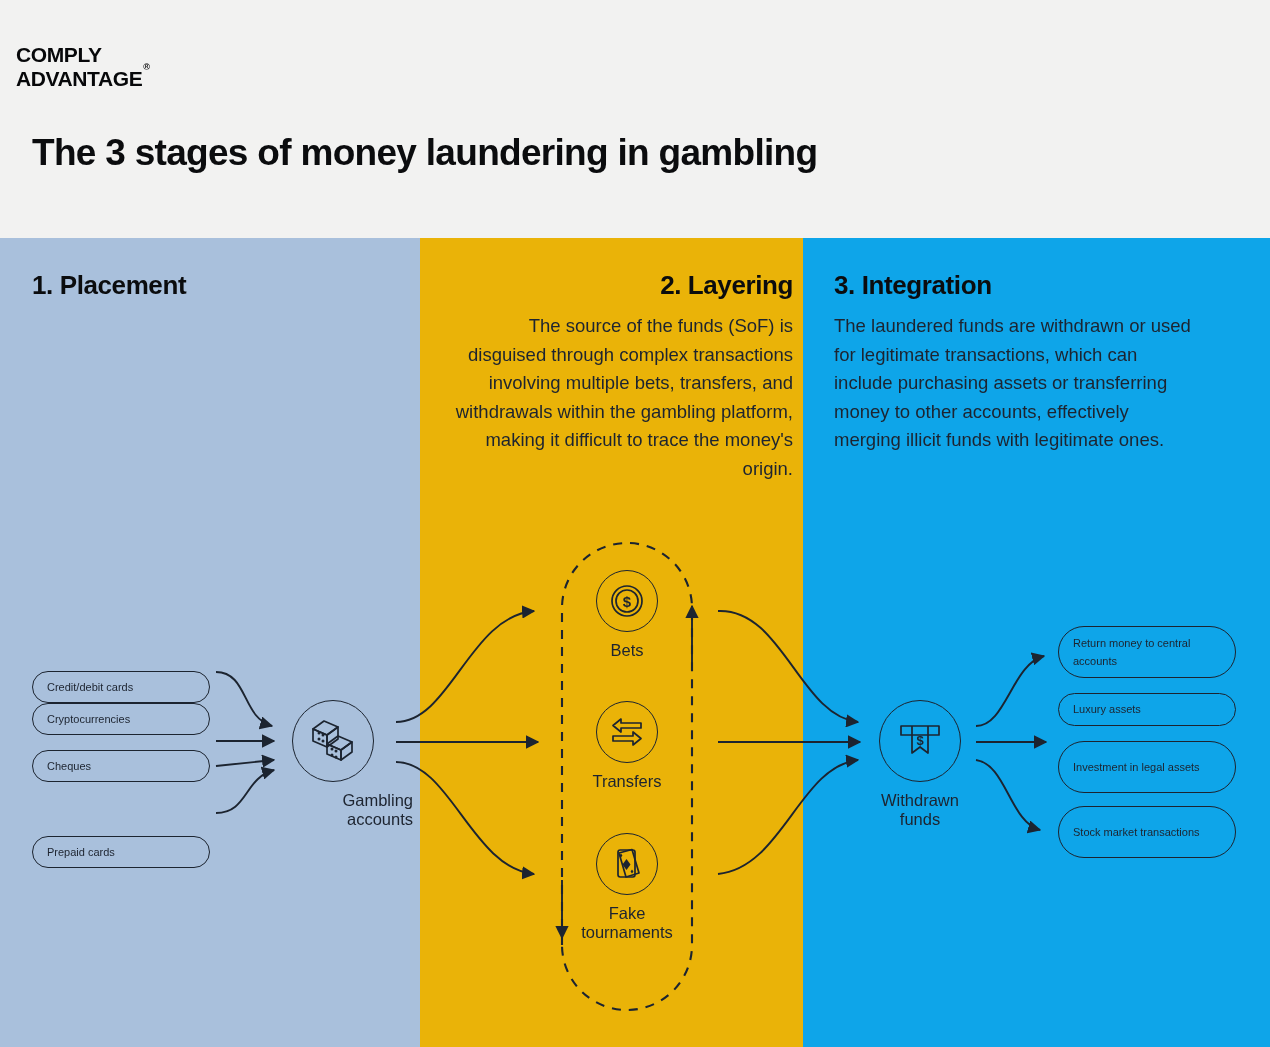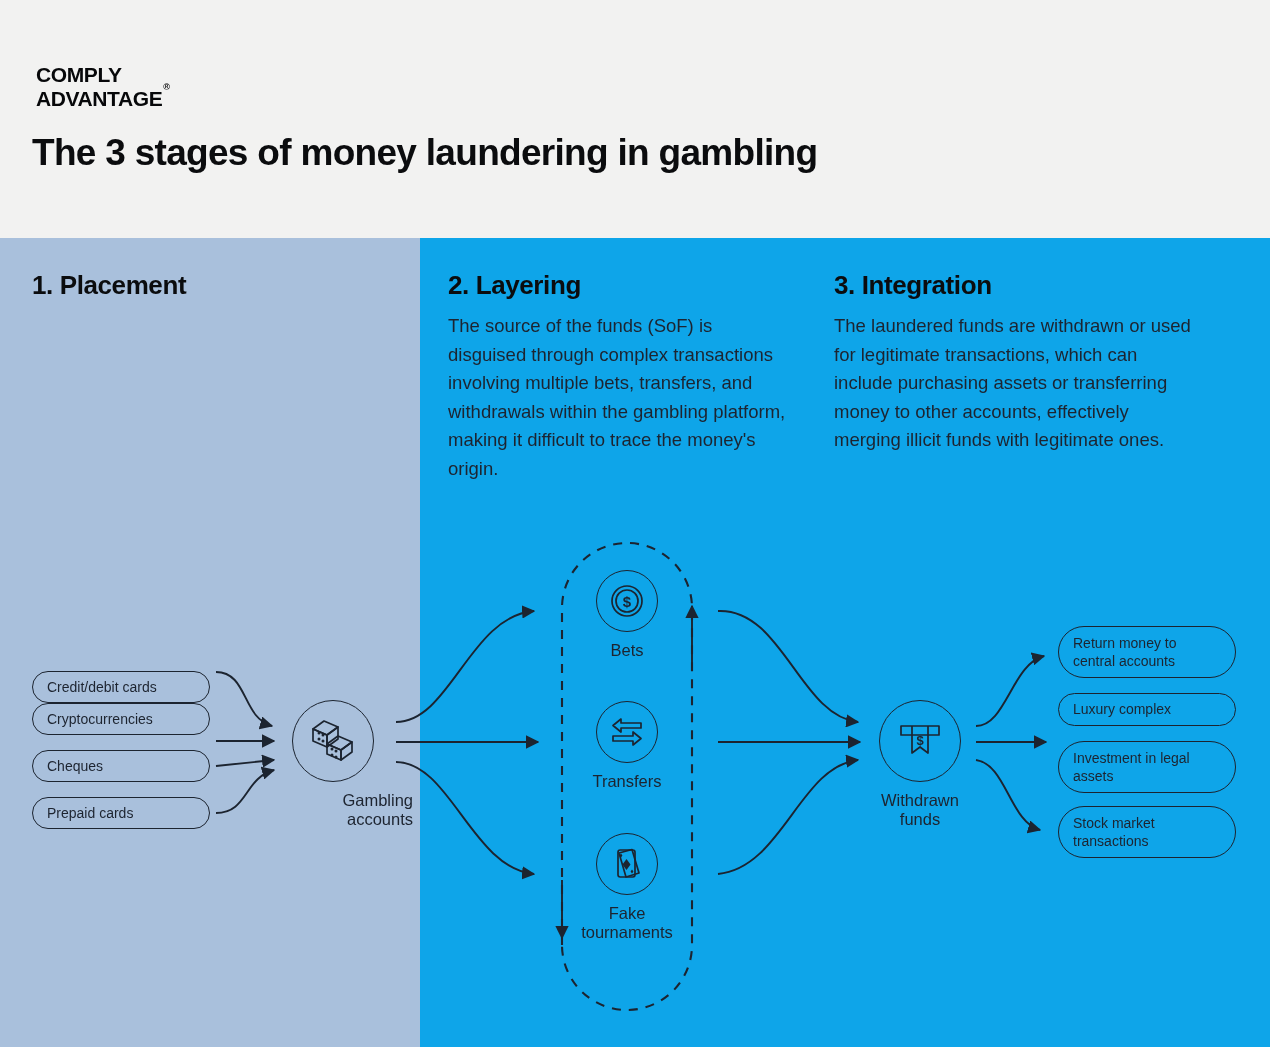--- a/index.html
+++ b/index.html
@@ -17,11 +17,10 @@
     background: #f2f2f1;
   }
   .logo {
-    position: absolute; left: 36px; top: 44px;
+    position: absolute; left: 16px; top: 44px;
     font-weight: 800; font-size: 21px; line-height: 21px;
     letter-spacing: -0.4px; color: #07080a;
     font-family: "Liberation Sans", sans-serif;
-    margin-top: 20px;
   }
   .logo .l2 { display: block; }
   .logo .reg {

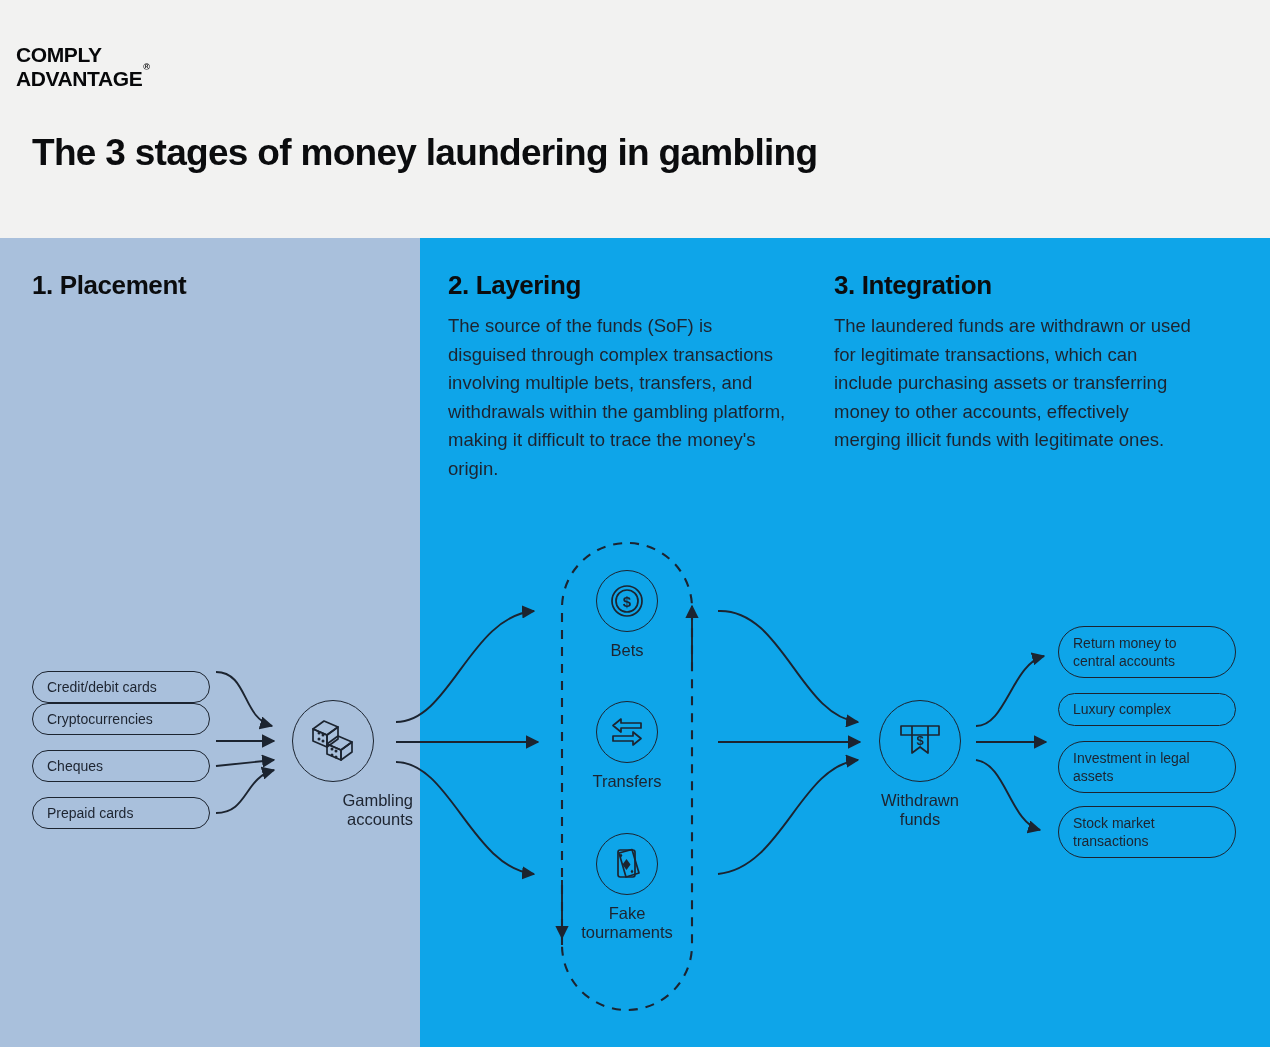--- a/index.html
+++ b/index.html
@@ -38,7 +38,7 @@
   .cols { position: absolute; left: 0; top: 238px; width: 1270px; height: 809px; }
   .col { position: absolute; top: 0; height: 809px; }
   .col-1 { left: 0;    width: 420px;  background: #a9c0dc; }
-  .col-2 { left: 420px; width: 418px; background: #0ea5e9; }
+  .col-2 { left: 420px; width: 418px; background: #eab308; text-align: right; }
   .col-3 { left: 803px; width: 480px; background: #0ea5e9; }
 
   .col-head {

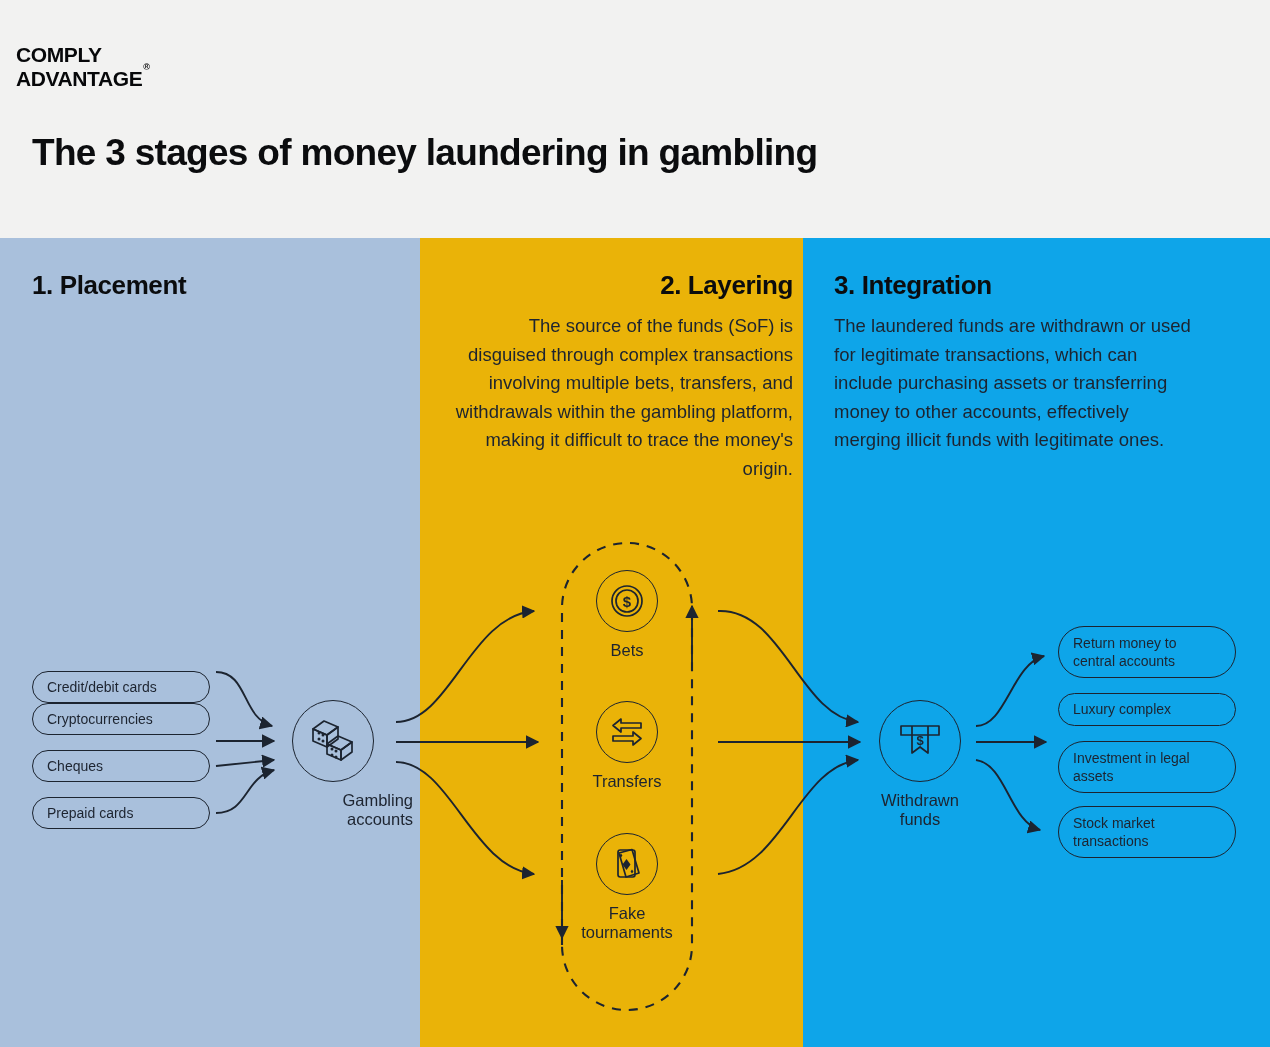--- a/index.html
+++ b/index.html
@@ -59,7 +59,7 @@
     border: 1.6px solid #1c2430;
     border-radius: 40px;
     color: #1d2430;
-    font-size: 14px; line-height: 19px;
+    font-size: 11px; line-height: 19px;
     display: flex; align-items: center;
     padding: 12px 14px;
   }

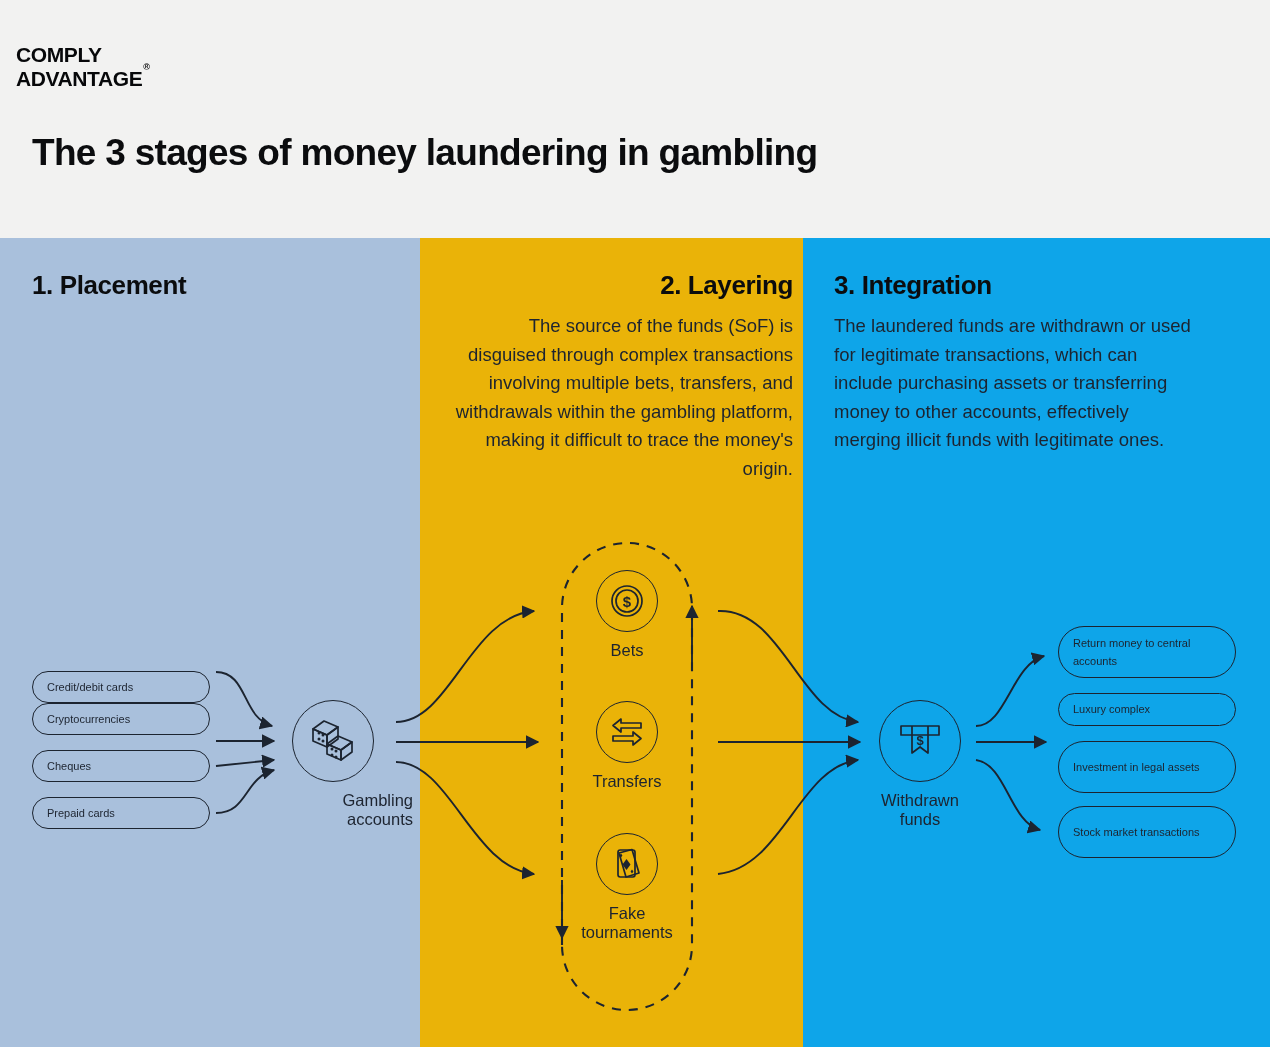--- a/index.html
+++ b/index.html
@@ -242,7 +242,7 @@
   </div>
 
   <div class="pill pill-r two-line" style="top:626px; height:52px;">Return money to central accounts</div>
-  <div class="pill pill-r" style="top:693px; height:33px;">Luxury complex</div>
+  <div class="pill pill-r" style="top:693px; height:33px;">Luxury assets</div>
   <div class="pill pill-r two-line" style="top:741px; height:52px;">Investment in legal assets</div>
   <div class="pill pill-r two-line" style="top:806px; height:52px;">Stock market transactions</div>
 

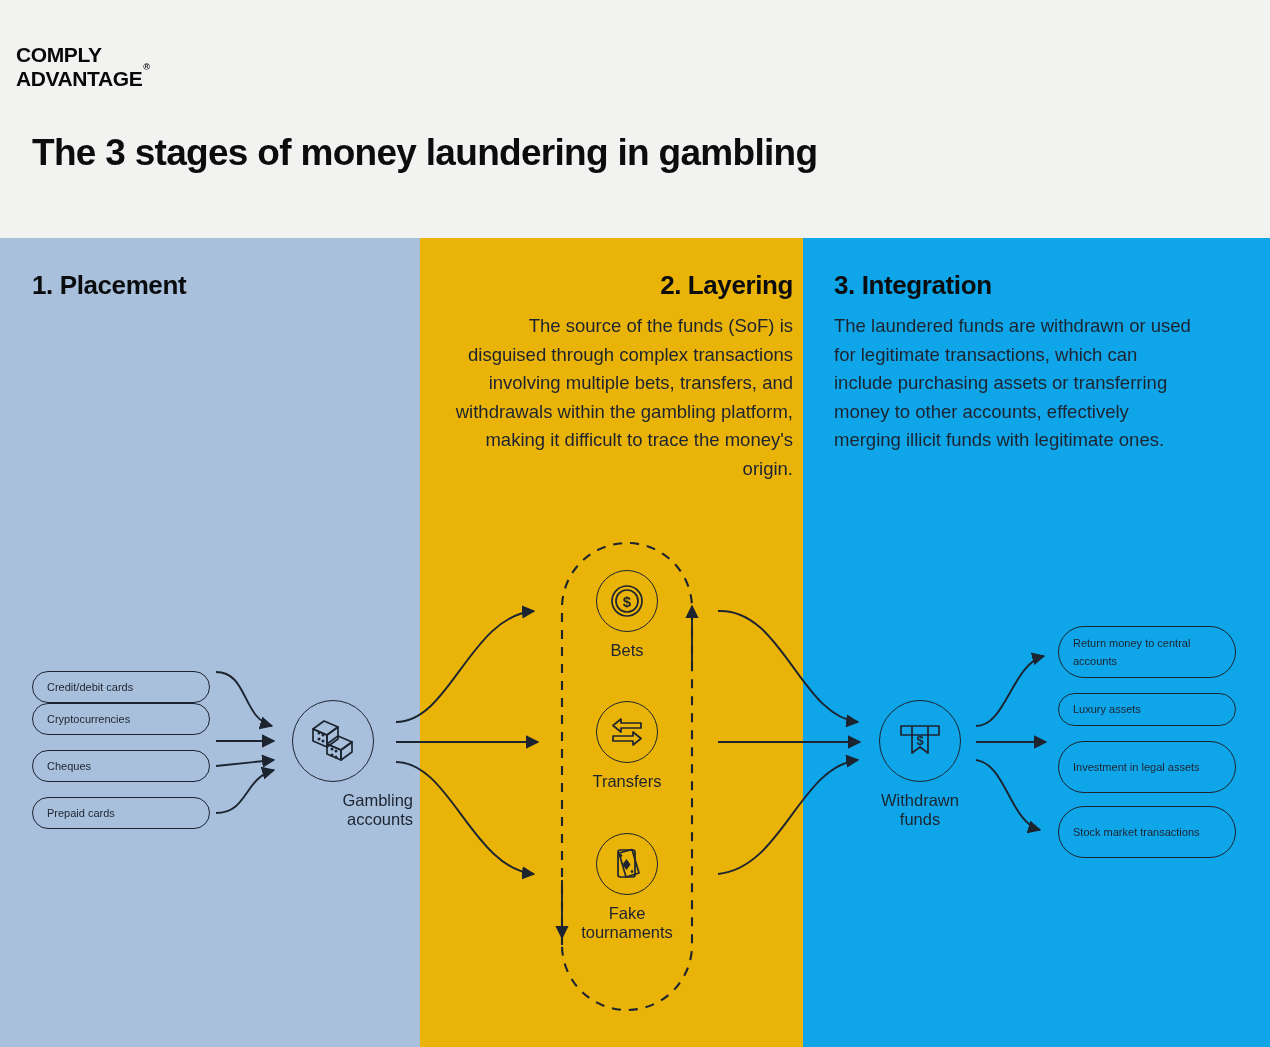--- a/index.html
+++ b/index.html
@@ -159,7 +159,7 @@
   <div class="pill pill-l" style="top:671px">Credit/debit cards</div>
   <div class="pill pill-l" style="top:703px">Cryptocurrencies</div>
   <div class="pill pill-l" style="top:750px">Cheques</div>
-  <div class="pill pill-l" style="top:797px">Prepaid cards</div>
+  <div class="pill pill-l" style="top:836px">Prepaid cards</div>
 
   <div class="node" style="left:253px; top:700px; width:160px;text-align:right;">
     <div class="circle">

